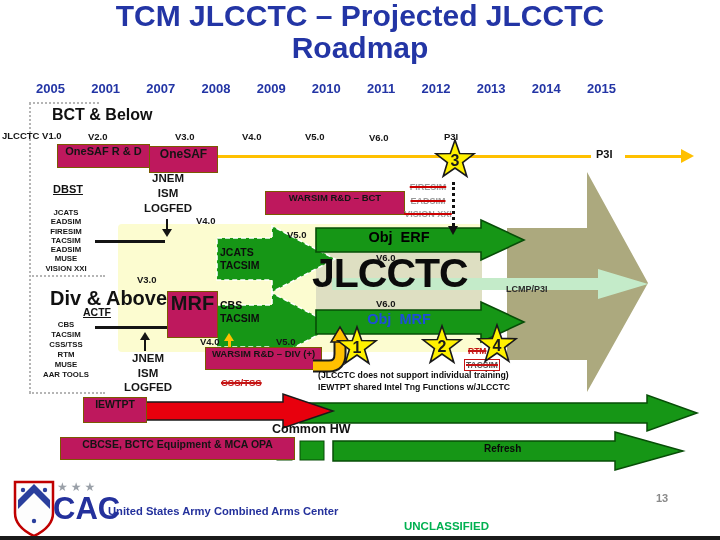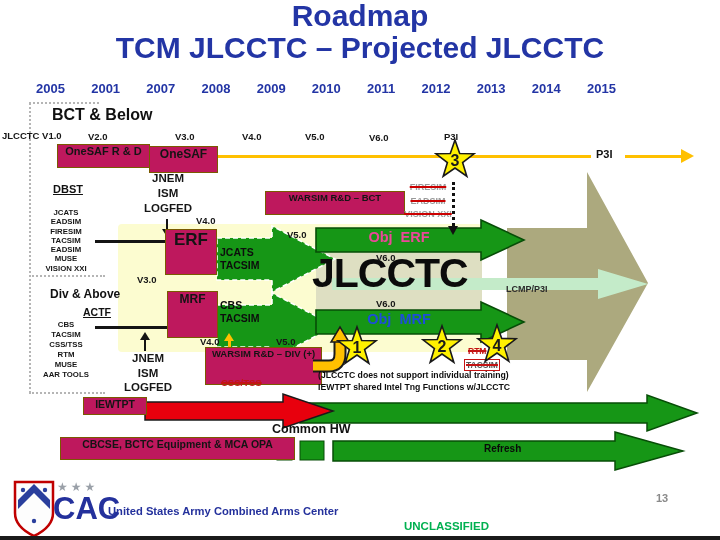--- a/index.html
+++ b/index.html
@@ -29,8 +29,8 @@
 <div id="slide">
 
   <div class="abs" style="left:0;right:0;top:4;text-align:center;font-weight:bold;font-size:30px;line-height:32px;color:#2335A5;">
+    <div>TCM JLCCTC – Projected JLCCTC</div>
     <div>Roadmap</div>
-    <div>TCM JLCCTC – Projected JLCCTC</div>
   </div>
 
   <div class="abs" style="left:36px;top:81px;width:580px;display:flex;justify-content:space-between;font-weight:bold;font-size:13px;color:#2335A5;">

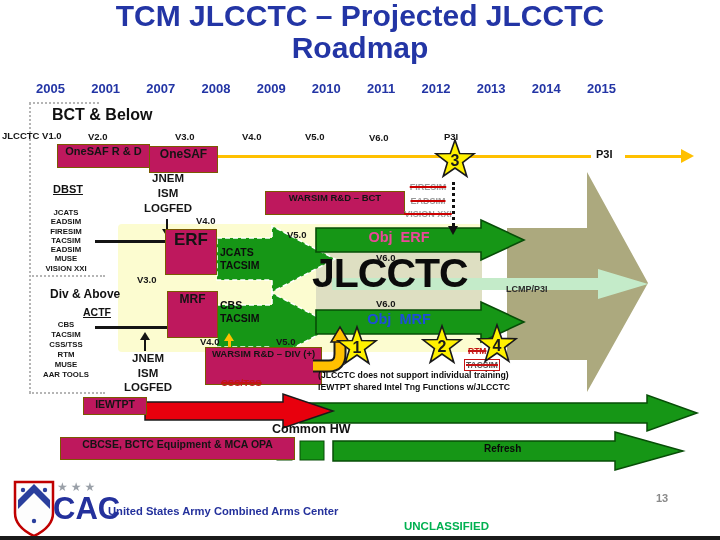--- a/index.html
+++ b/index.html
@@ -118,9 +118,6 @@
   <div class="tri" style="left:224px;top:333px;border-bottom:8px solid #FFC000;border-left:5px solid transparent;border-right:5px solid transparent;z-index:5;"></div>
   <div class="abs" style="left:228px;top:341px;width:2.5px;height:8px;background:#FFC000;z-index:5;"></div>
 
-  <div class="gold" style="left:165px;top:229px;width:52px;height:46px;font-size:17px;">
-    <span>ERF</span>
-  </div>
   <div class="gold" style="left:167px;top:291px;width:51px;height:47px;font-size:12px;">
     <span>MRF</span>
   </div>

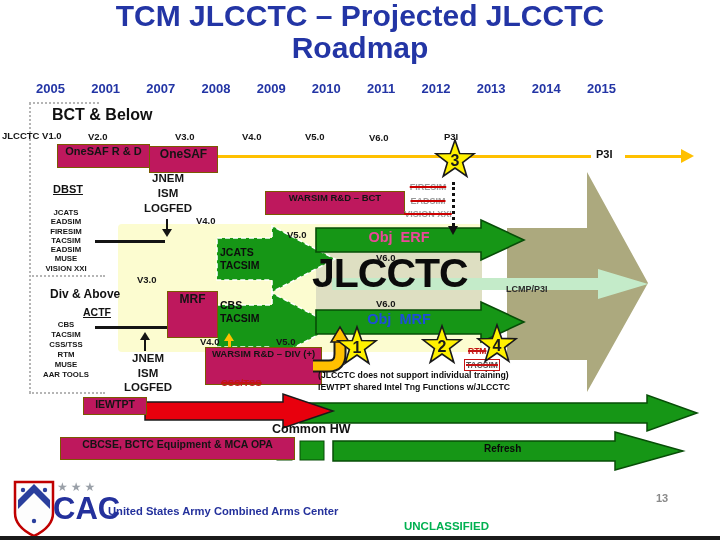--- a/index.html
+++ b/index.html
@@ -141,7 +141,7 @@
     <polygon points="1,12 166,12 166,4 209,24 166,44 166,36 1,36" fill="#169616" stroke="#074d07" stroke-width="1.6"></polygon>
     <polygon points="1,94 166,94 166,86 209,106 166,126 166,118 1,118" fill="#169616" stroke="#074d07" stroke-width="1.6"></polygon>
   </svg>
-  <div class="lbl" style="left:316px;top:229px;width:166px;text-align:center;font-size:14.5px;color:#ec4899;z-index:6;">Obj  ERF</div>
+  <div class="lbl" style="left:316px;top:229px;width:166px;text-align:center;font-size:14.5px;color:#000000;z-index:6;">Obj  ERF</div>
   <div class="lbl" style="left:316px;top:311px;width:166px;text-align:center;font-size:14.5px;color:#1d4ed8;z-index:6;">Obj  MRF</div>
   <div class="vlab" style="left:376px;top:252px;">V6.0</div>
   <div class="vlab" style="left:376px;top:298px;">V6.0</div>

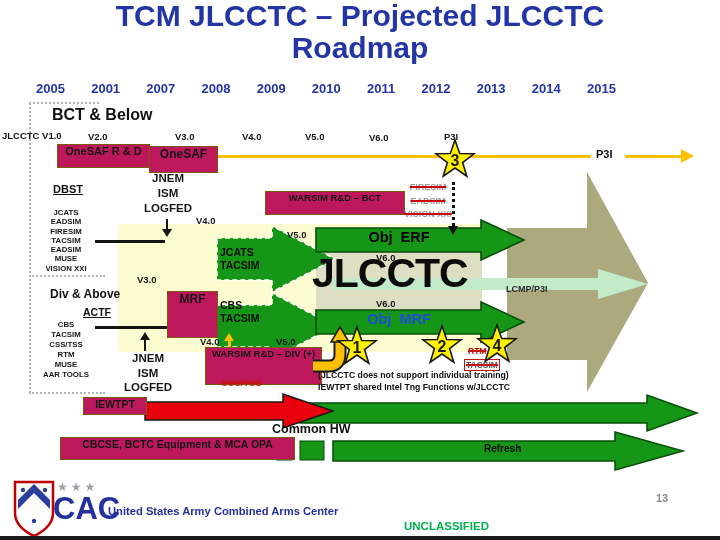--- a/index.html
+++ b/index.html
@@ -63,7 +63,7 @@
   <div class="lbl" style="left:506px;top:284px;font-size:9px;color:#2a2a2a;z-index:4;">LCMP/P3I</div>
 
   <div class="lbl" style="left:52px;top:106px;font-size:16px;z-index:7;">BCT &amp; Below</div>
-  <div class="lbl" style="left:50px;top:287px;font-size:12px;z-index:7;">Div &amp; Above</div>
+  <div class="lbl" style="left:50px;top:287px;font-size:20px;z-index:7;">Div &amp; Above</div>
 
   <div class="vlab" style="left:2px;top:130px;">JLCCTC V1.0</div>
   <div class="vlab" style="left:88px;top:131px;">V2.0</div>

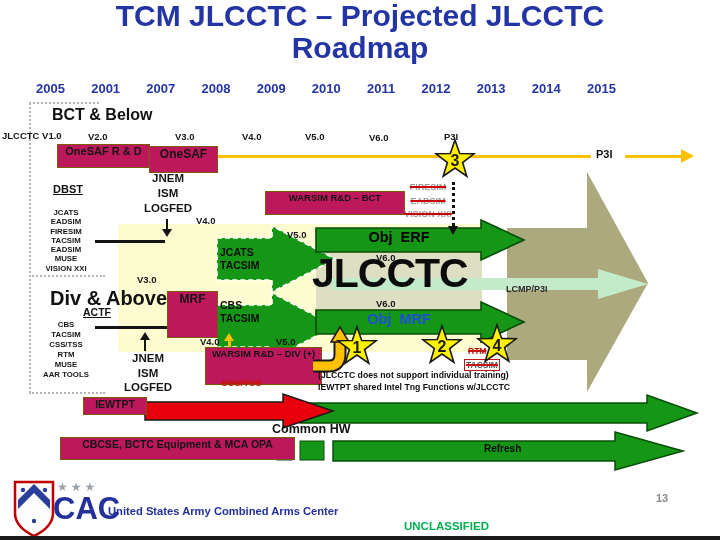--- a/index.html
+++ b/index.html
@@ -118,7 +118,7 @@
   <div class="tri" style="left:224px;top:333px;border-bottom:8px solid #FFC000;border-left:5px solid transparent;border-right:5px solid transparent;z-index:5;"></div>
   <div class="abs" style="left:228px;top:341px;width:2.5px;height:8px;background:#FFC000;z-index:5;"></div>
 
-  <div class="gold" style="left:167px;top:291px;width:51px;height:47px;font-size:12px;">
+  <div class="gold" style="left:167px;top:291px;width:51px;height:47px;font-size:20px;">
     <span>MRF</span>
   </div>
 

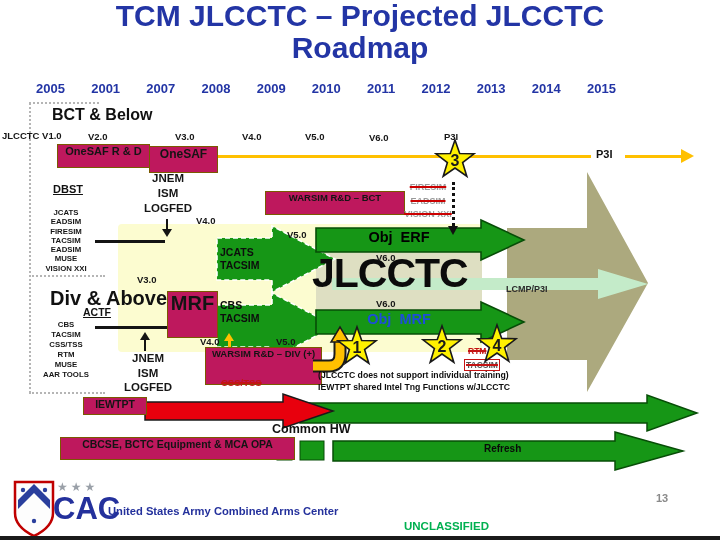--- a/index.html
+++ b/index.html
@@ -177,7 +177,7 @@
     <div>LOGFED</div>
   </div>
 
-  <div class="gold" style="left:205px;top:347px;width:117px;height:38px;font-size:9.5px;">
+  <div class="gold" style="left:205px;top:347px;width:117px;height:23px;font-size:9.5px;">
     <span>WARSIM R&amp;D – DIV (+)</span>
   </div>
   <div class="vlab" style="left:200px;top:336px;">V4.0</div>

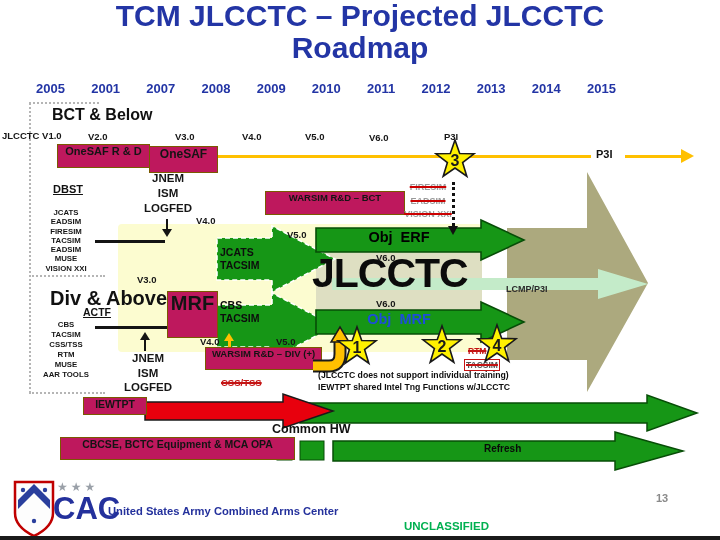--- a/index.html
+++ b/index.html
@@ -217,7 +217,7 @@
   <svg style="left:143px;top:392px;z-index:6;" width="195" height="38" viewBox="0 0 195 38">
     <polygon points="2,10 140,10 140,2 190,19 140,36 140,28 2,28" fill="#E8000D" stroke="#1a1a1a" stroke-width="1.5"></polygon>
   </svg>
-  <div class="gold" style="left:83px;top:397px;width:64px;height:18px;font-size:10.5px;z-index:7;">
+  <div class="gold" style="left:83px;top:397px;width:64px;height:26px;font-size:10.5px;z-index:7;">
     <span>IEWTPT</span>
   </div>
 

